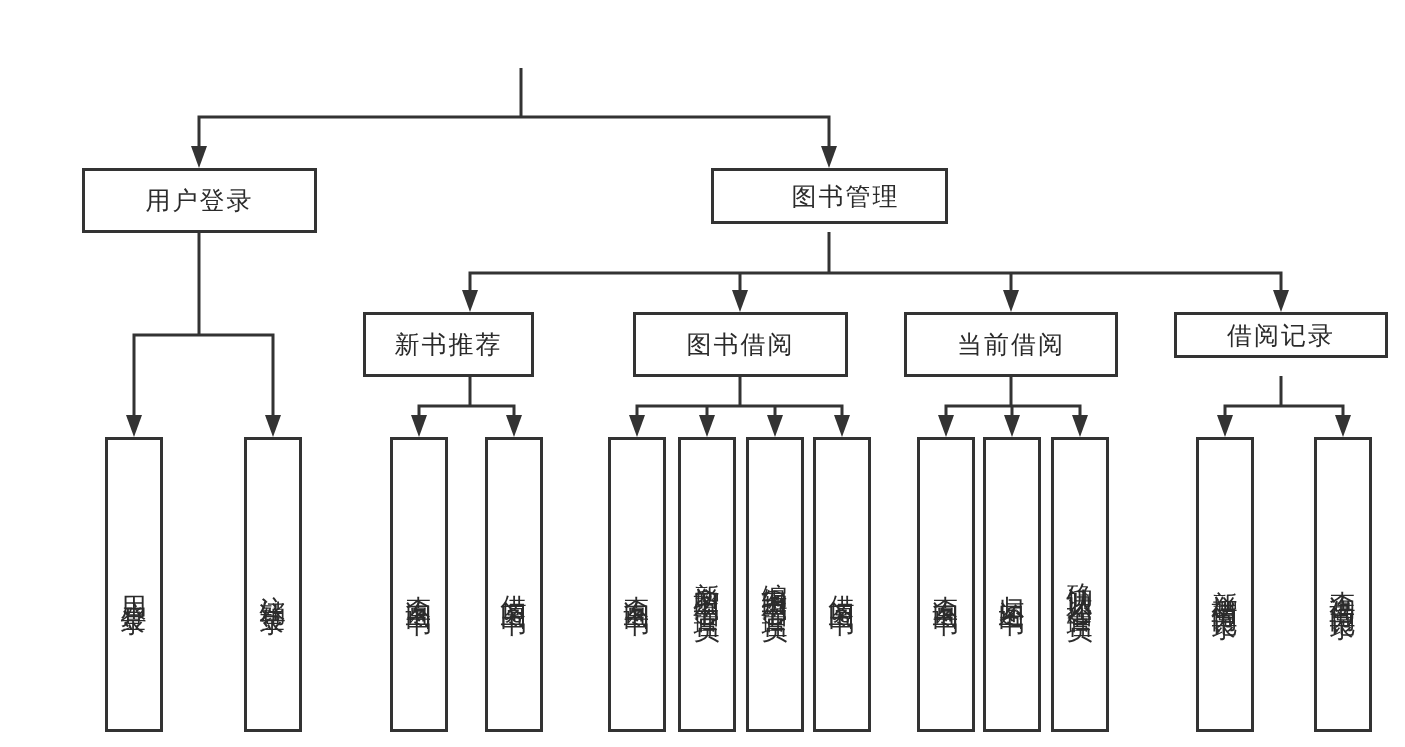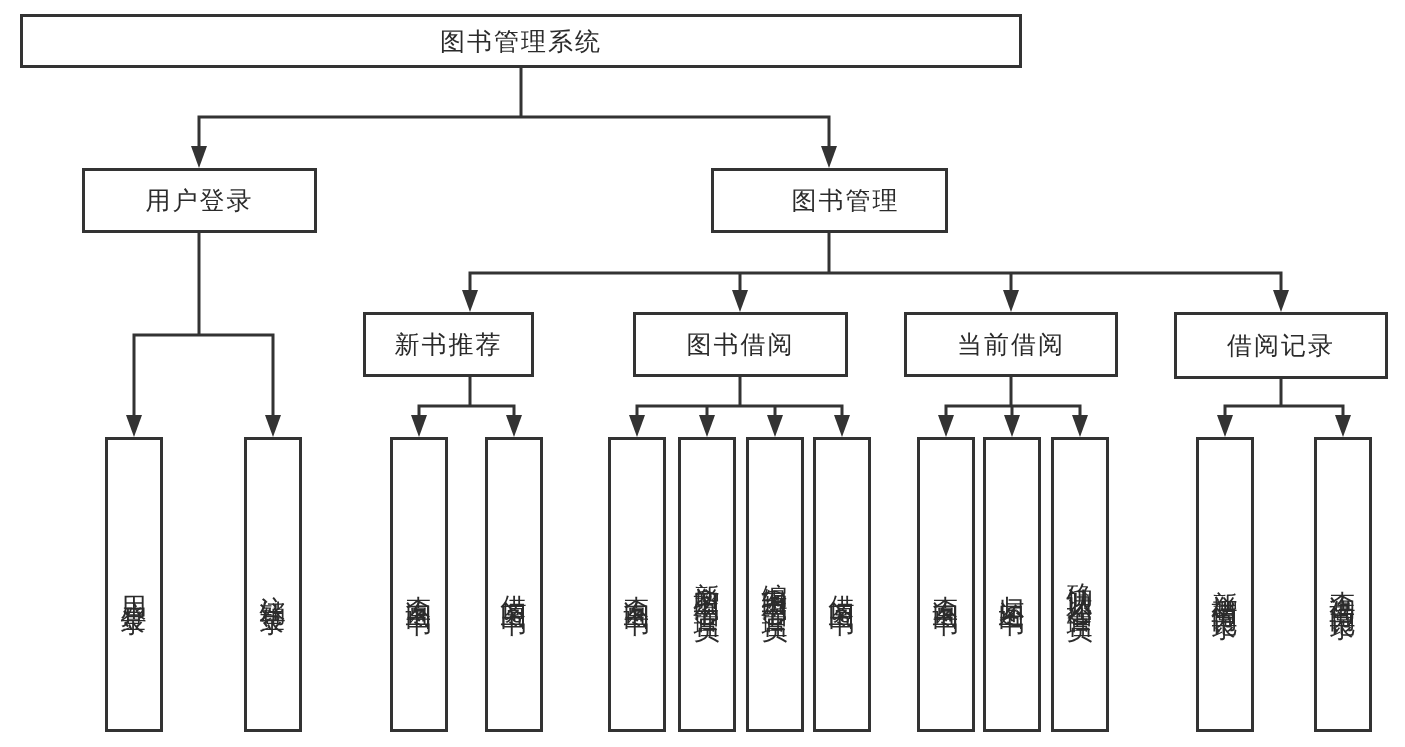--- a/index.html
+++ b/index.html
@@ -115,9 +115,6 @@
     </g>
   </svg>
 
-  <div class="node h" style="left:20px; top:14px; width:1002px; height:54px;">
-    <span class="lbl">图书管理系统</span>
-  </div>
 
   <div class="node h" style="left:82px; top:168px; width:235px; height:65px;">
     <span class="lbl">用户登录</span>

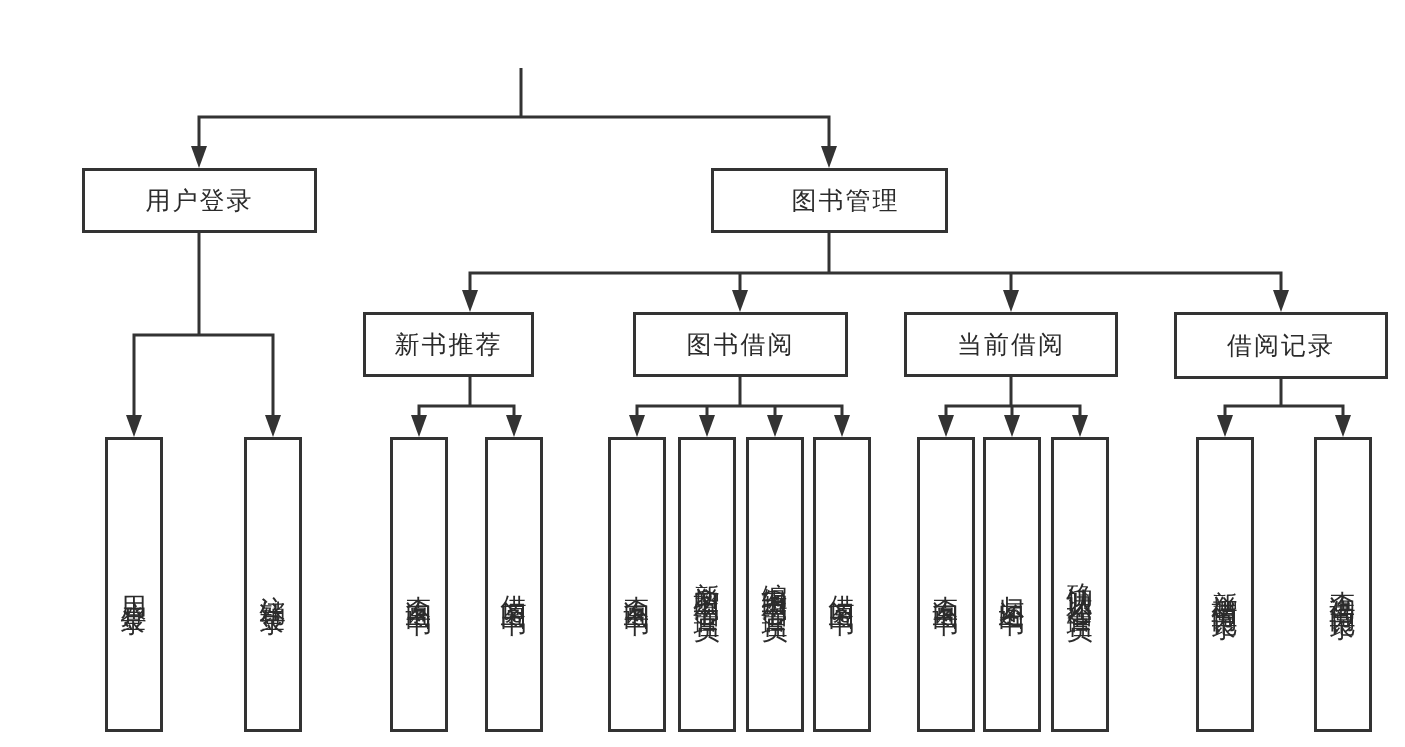--- a/index.html
+++ b/index.html
@@ -119,7 +119,7 @@
   <div class="node h" style="left:82px; top:168px; width:235px; height:65px;">
     <span class="lbl">用户登录</span>
   </div>
-  <div class="node h" style="left:711px; top:168px; width:237px; height:65px;padding-left:32px;">
+  <div class="node h" style="left:711px; top:168px; width:237px; height:56px;padding-left:32px;">
     <span class="lbl">图书管理</span>
   </div>
 

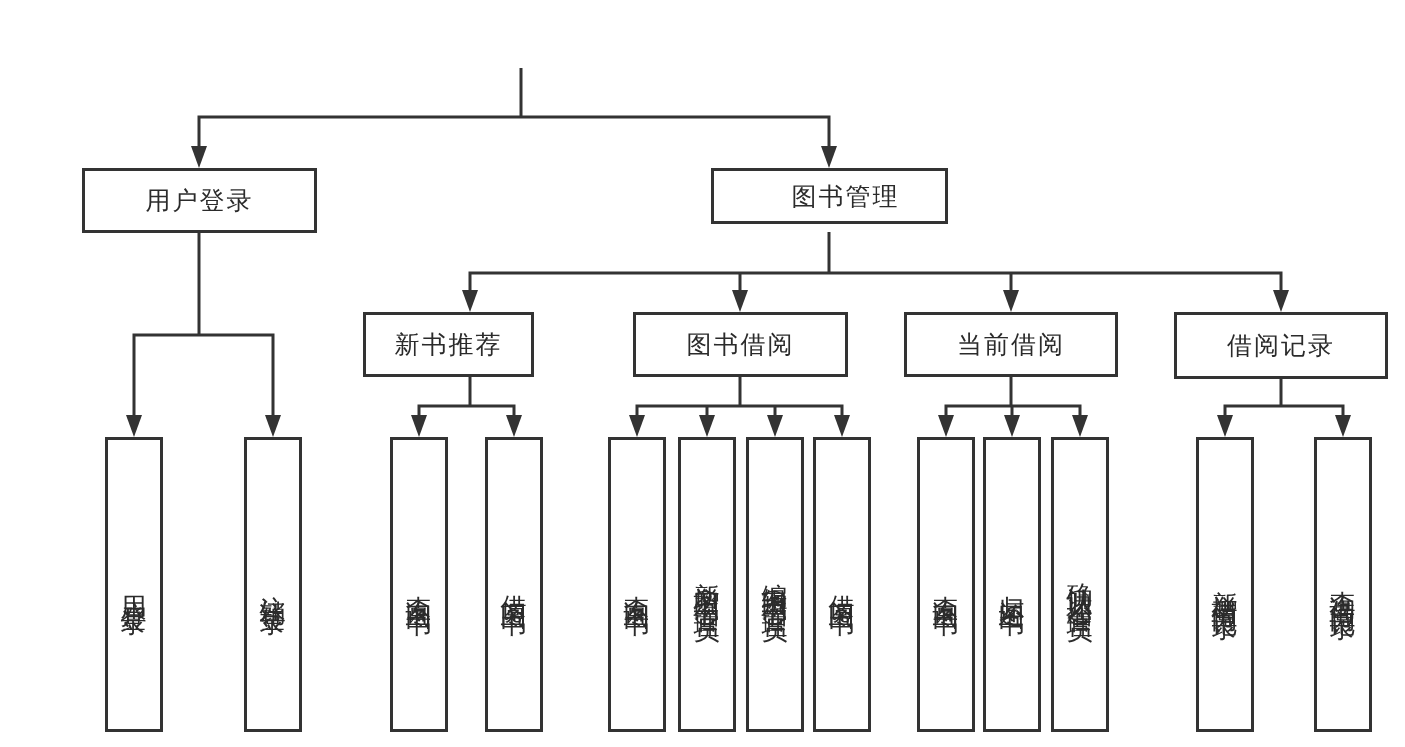--- a/index.html
+++ b/index.html
@@ -132,7 +132,7 @@
   <div class="node h" style="left:904px; top:312px; width:214px; height:65px;">
     <span class="lbl">当前借阅</span>
   </div>
-  <div class="node h" style="left:1174px; top:312px; width:214px; height:67px;">
+  <div class="node h" style="left:1174px; top:312px; width:214px; height:46px;">
     <span class="lbl">借阅记录</span>
   </div>
 

